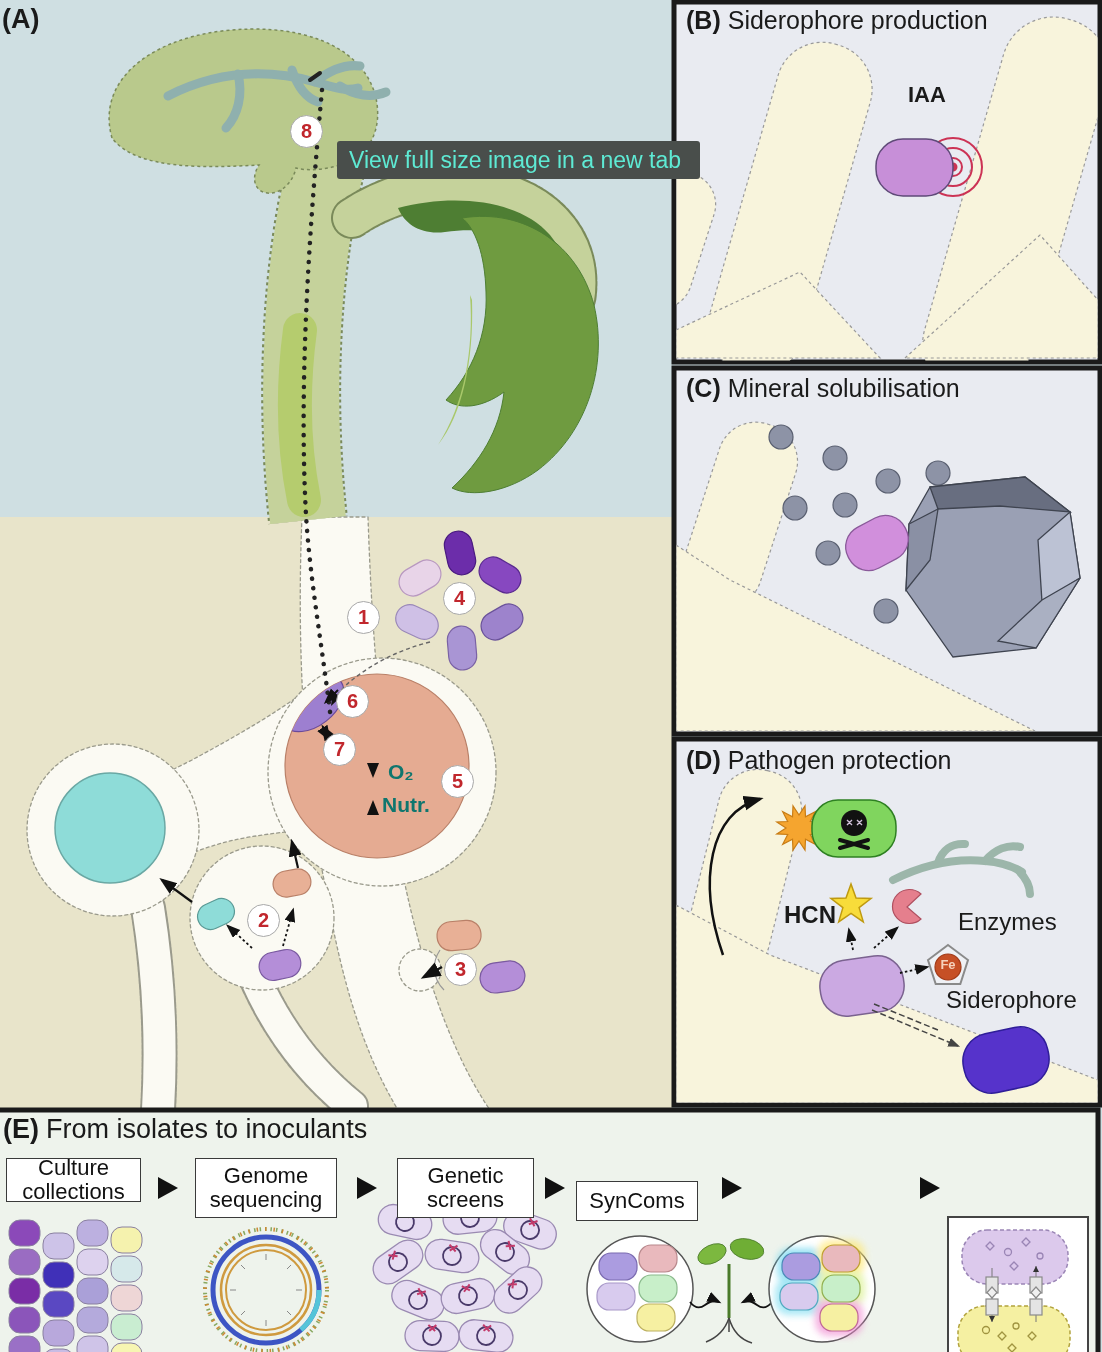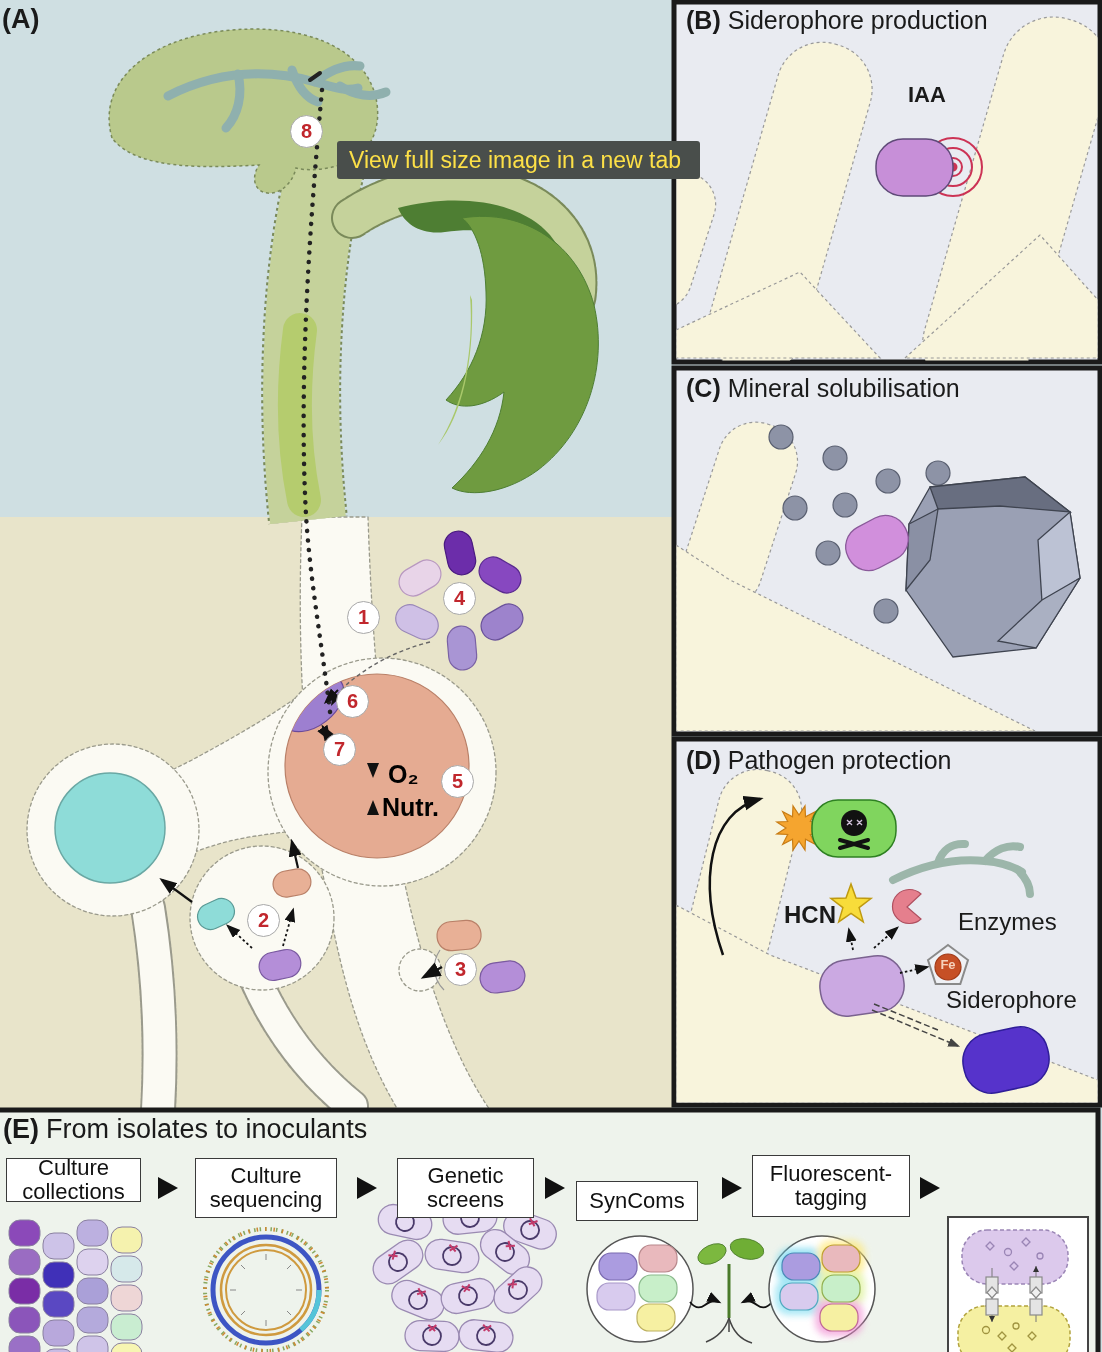--- a/index.html
+++ b/index.html
@@ -14,7 +14,7 @@
           border:1.5px solid #a8a8a8;color:#c1272d;font-weight:bold;font-size:20px;
           display:flex;align-items:center;justify-content:center;box-sizing:border-box;}
   #tooltip{position:absolute;left:337px;top:141px;width:363px;height:38px;background:#494e4b;
-           color:#fde047;font-size:23px;display:flex;align-items:center;padding-left:12px;
+           color:#5eead4;font-size:23px;display:flex;align-items:center;padding-left:12px;
            box-sizing:border-box;border-radius:3px;}
   .ebox{position:absolute;background:#fff;border:1.5px solid #3a3a3a;display:flex;
         align-items:center;justify-content:center;text-align:center;font-size:22px;

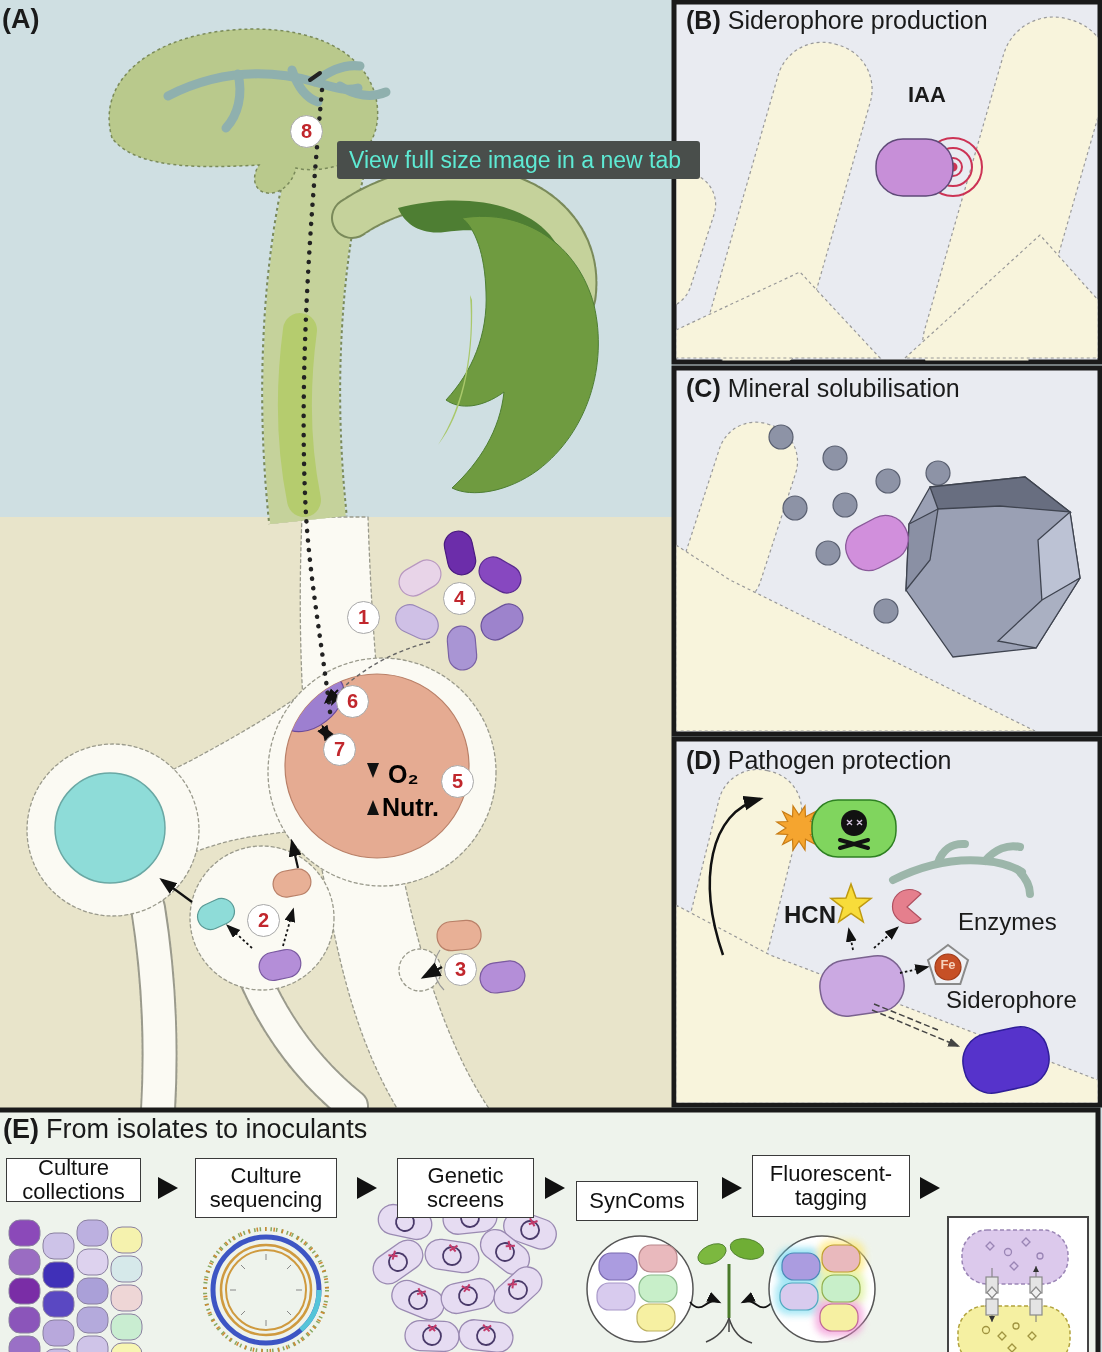--- a/index.html
+++ b/index.html
@@ -21,7 +21,7 @@
         line-height:1.08;color:#111;box-sizing:border-box;white-space:normal;}
   .earrow{position:absolute;width:0;height:0;border-left:20px solid #111;
           border-top:11px solid transparent;border-bottom:11px solid transparent;}
-  .wtxt{color:#000000;font-weight:600;font-size:25px;}
+  .wtxt{color:#0f766e;font-weight:600;font-size:21px;}
   .lbl24{font-size:24px;font-weight:600;}
 </style>
 </head>

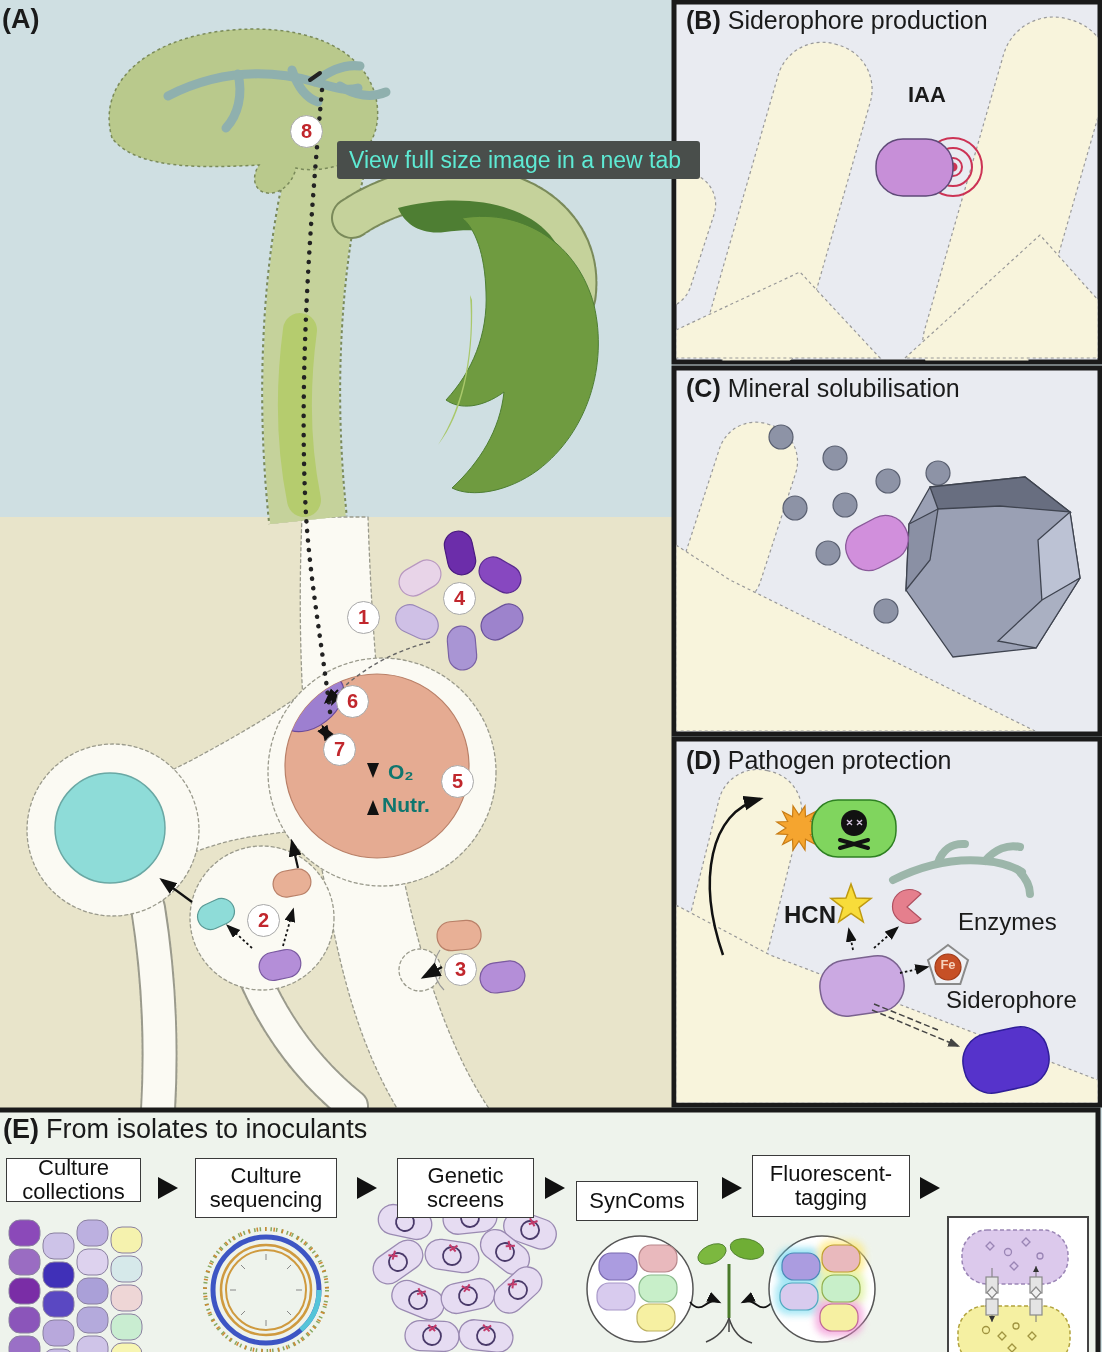--- a/index.html
+++ b/index.html
@@ -439,7 +439,7 @@
 <div class="marker" style="left:290px;top:115px;">8</div>
 
 <div class="ebox" style="left:6px;top:1158px;width:135px;height:44px;">Culture collections</div>
-<div class="ebox" style="left:195px;top:1158px;width:142px;height:60px;">Culture sequencing</div>
+<div class="ebox" style="left:195px;top:1158px;width:142px;height:60px;">Genome sequencing</div>
 <div class="ebox" style="left:397px;top:1158px;width:137px;height:60px;">Genetic screens</div>
 <div class="ebox" style="left:576px;top:1169px;width:122px;height:40px;margin-top:12px;">SynComs</div>
 <div class="ebox" style="left:752px;top:1155px;width:158px;height:62px;">Fluorescent-tagging</div>

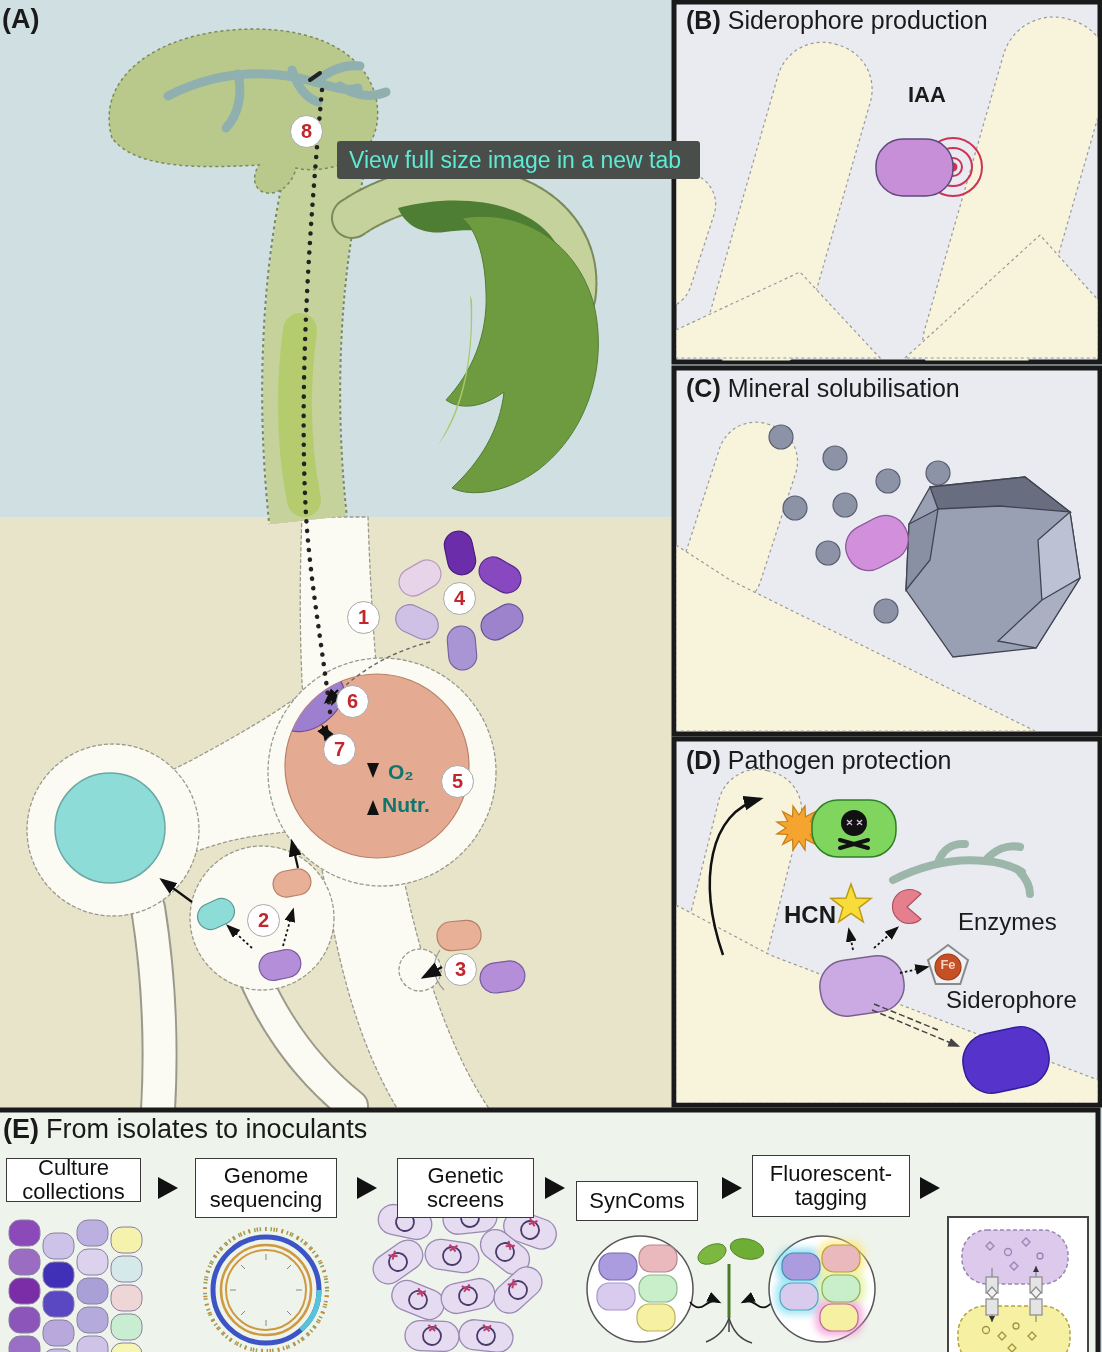--- a/index.html
+++ b/index.html
@@ -442,7 +442,6 @@
 <div class="ebox" style="left:195px;top:1158px;width:142px;height:60px;">Genome sequencing</div>
 <div class="ebox" style="left:397px;top:1158px;width:137px;height:60px;">Genetic screens</div>
 <div class="ebox" style="left:576px;top:1169px;width:122px;height:40px;margin-top:12px;">SynComs</div>
-<div class="ebox" style="left:752px;top:1155px;width:158px;height:62px;">Fluorescent-tagging</div>
 
 <div class="earrow" style="left:158px;top:1177px;"></div>
 <div class="earrow" style="left:357px;top:1177px;"></div>

